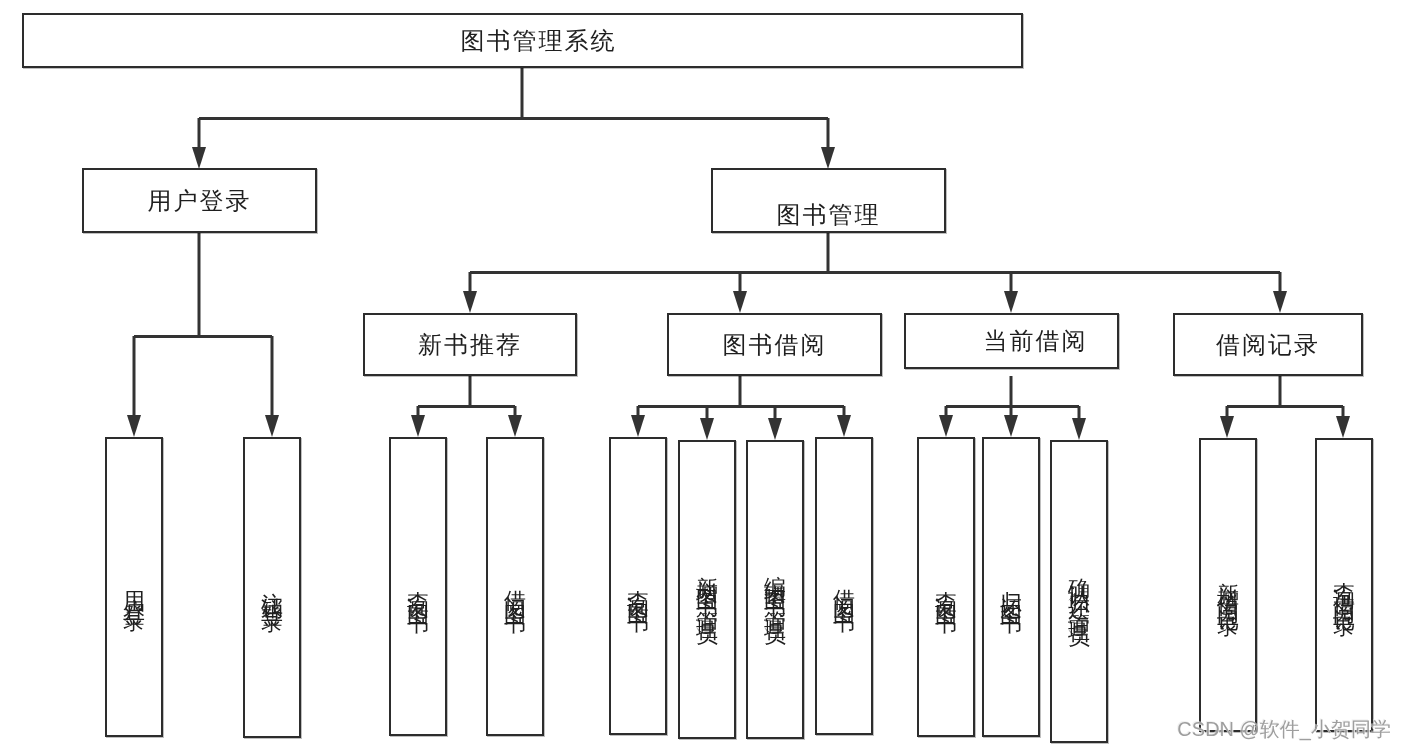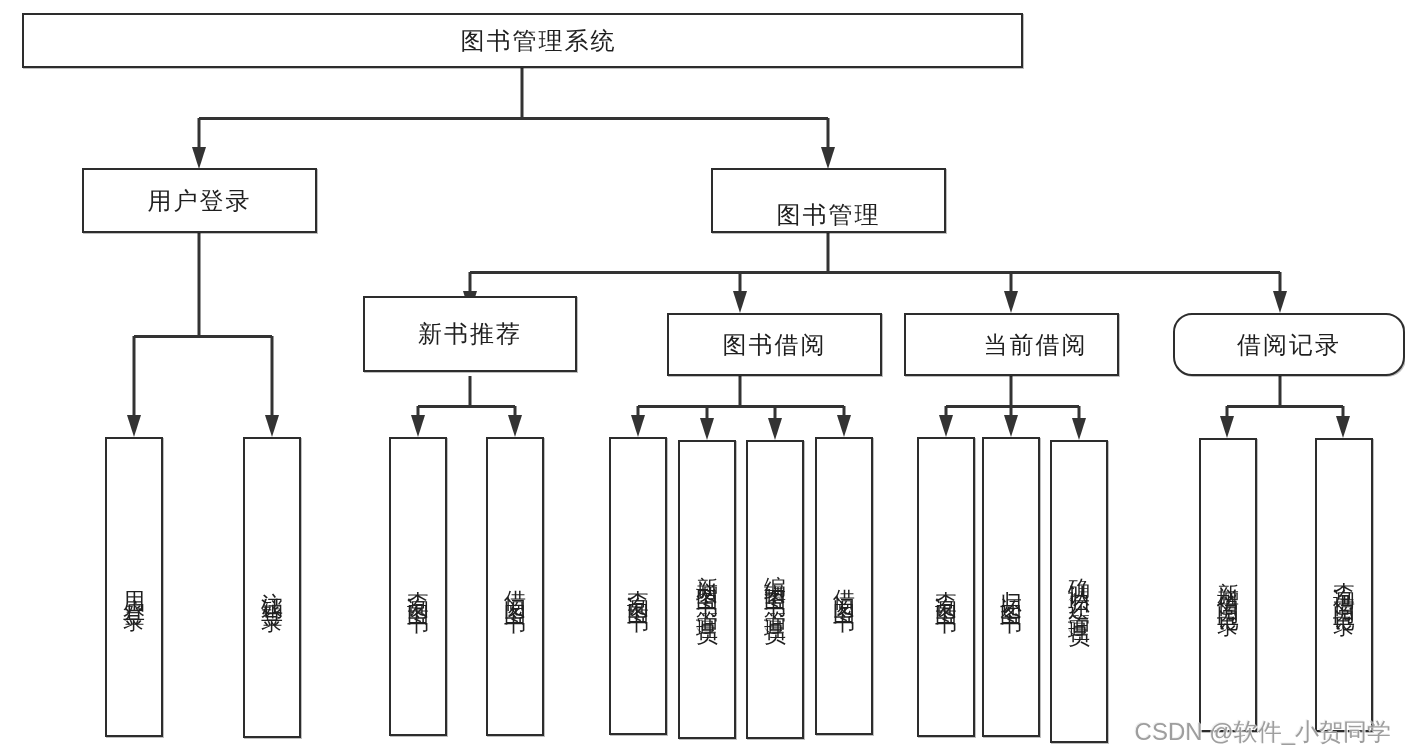--- a/index.html
+++ b/index.html
@@ -123,7 +123,7 @@
     <span class="label">图书管理</span>
   </div>
 
-  <div class="hbox" style="left:363px;top:296px;width:214px;height:76px;">
+  <div class="hbox" style="left:363px;top:313px;width:214px;height:63px;">
     <span class="label">新书推荐</span>
   </div>
   <div class="hbox" style="left:633px;top:313px;width:215px;height:63px;margin-left:34px;">

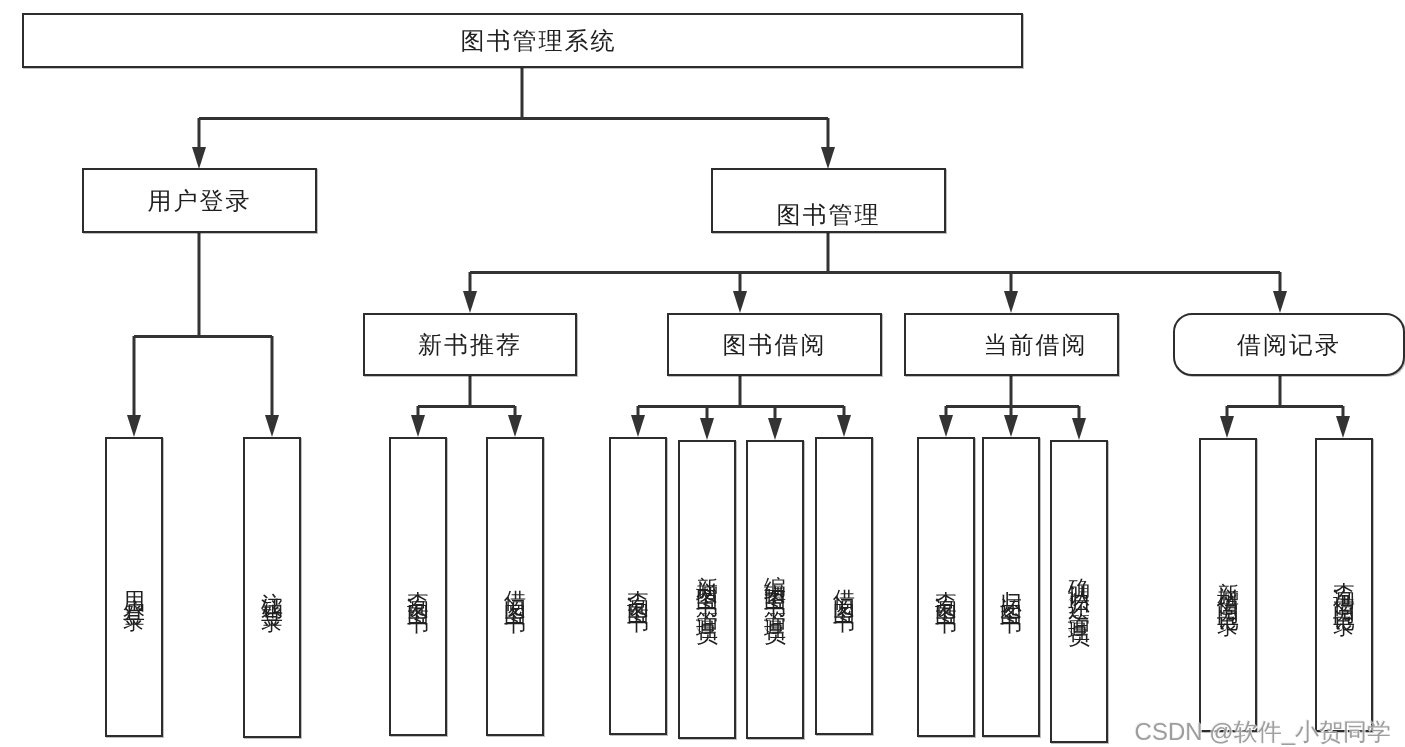--- a/index.html
+++ b/index.html
@@ -129,7 +129,7 @@
   <div class="hbox" style="left:633px;top:313px;width:215px;height:63px;margin-left:34px;">
     <span class="label">图书借阅</span>
   </div>
-  <div class="hbox" style="left:904px;top:313px;width:215px;height:63px;padding-left:48px;">
+  <div class="hbox" style="left:904px;top:313px;width:215px;height:56px;padding-left:48px;">
     <span class="label">当前借阅</span>
   </div>
   <div class="hbox" style="left:1173px;top:313px;width:232px;height:63px;border-radius:19px;">

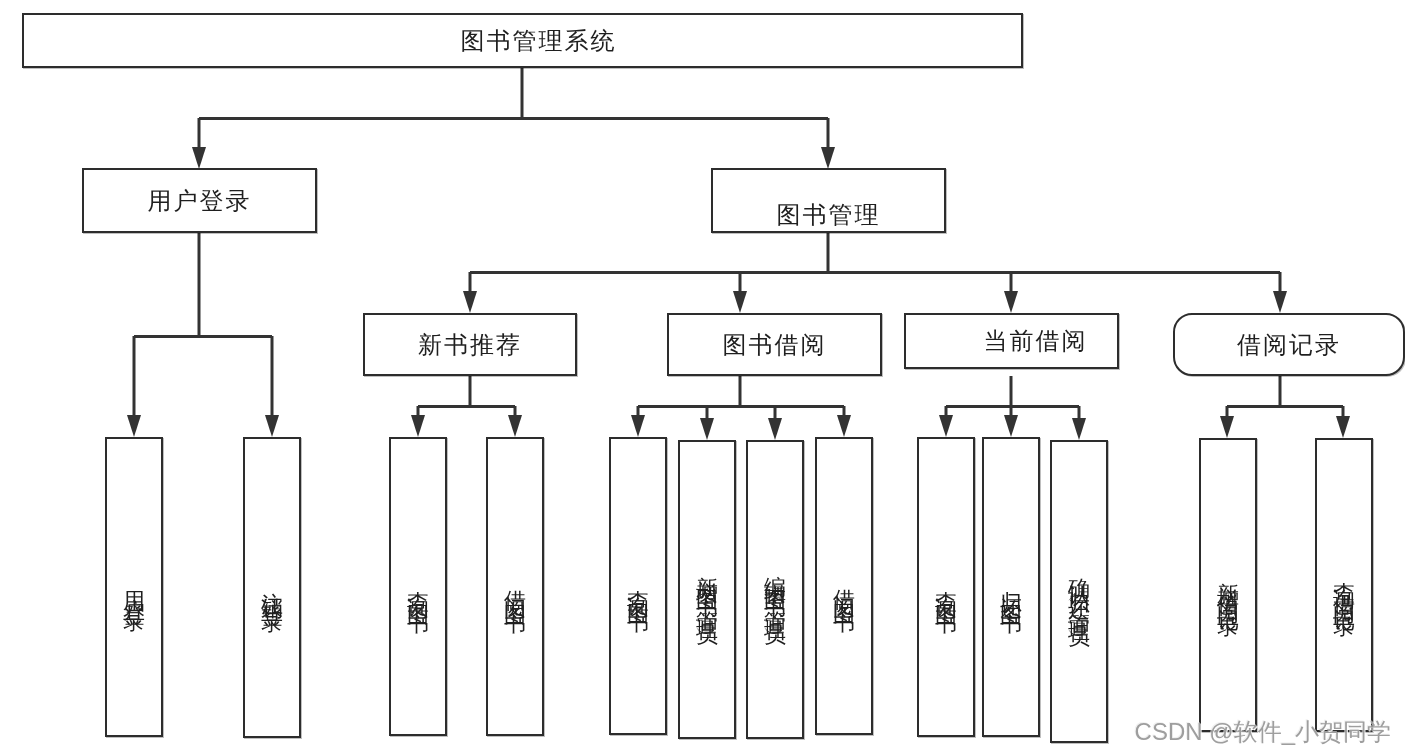--- a/index.html
+++ b/index.html
@@ -132,7 +132,7 @@
   <div class="hbox" style="left:904px;top:313px;width:215px;height:56px;padding-left:48px;">
     <span class="label">当前借阅</span>
   </div>
-  <div class="hbox" style="left:1173px;top:313px;width:232px;height:63px;border-radius:19px;">
+  <div class="hbox" style="left:1173px;top:313px;width:190px;height:63px;">
     <span class="label">借阅记录</span>
   </div>
 

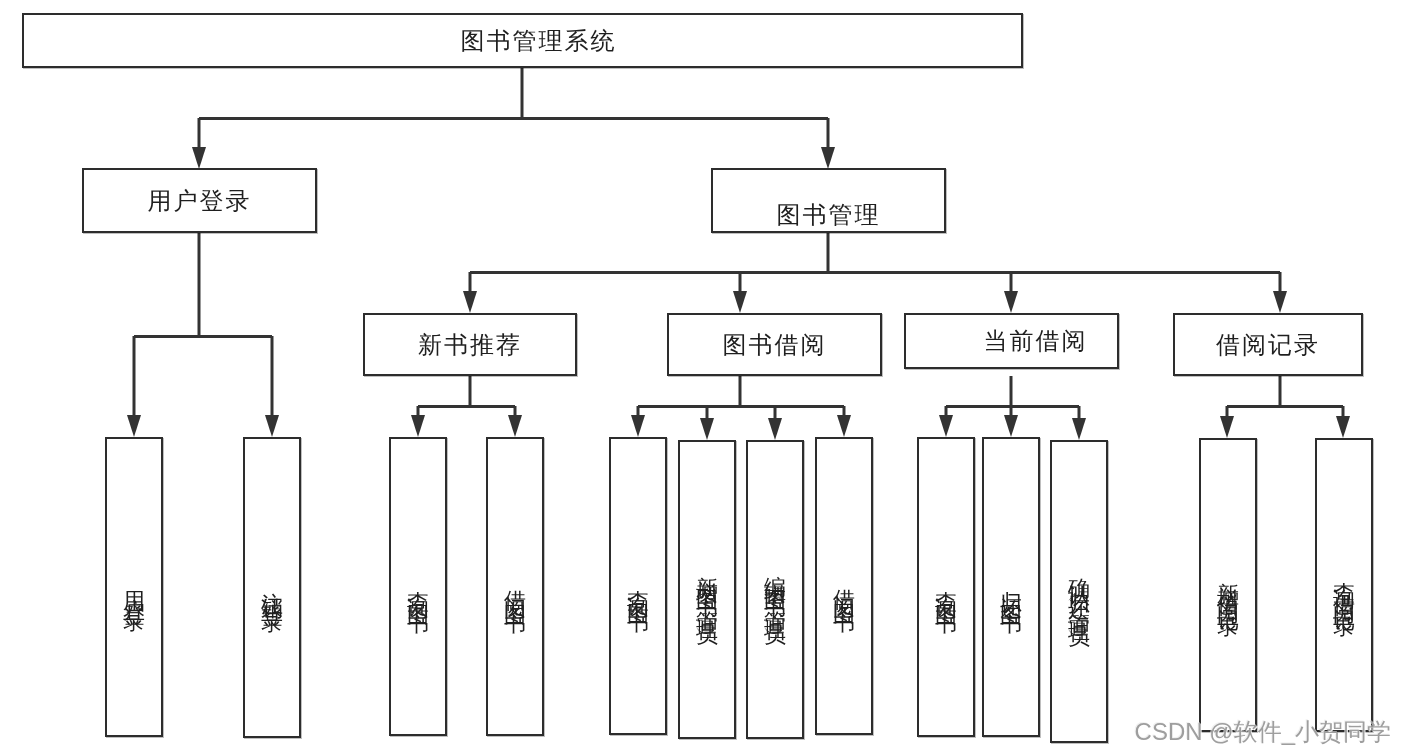--- a/index.html
+++ b/index.html
@@ -40,7 +40,7 @@
   }
   .watermark{
     position:absolute;z-index:3;right:14px;top:716px;
-    font-size:24px;color:var(--wm);white-space:nowrap;
+    font-size:20px;color:var(--wm);white-space:nowrap;
     text-shadow:1px 1px 0 rgba(255,255,255,0.9), -1px -1px 0 rgba(230,230,230,0.6);
   }
 </style>

